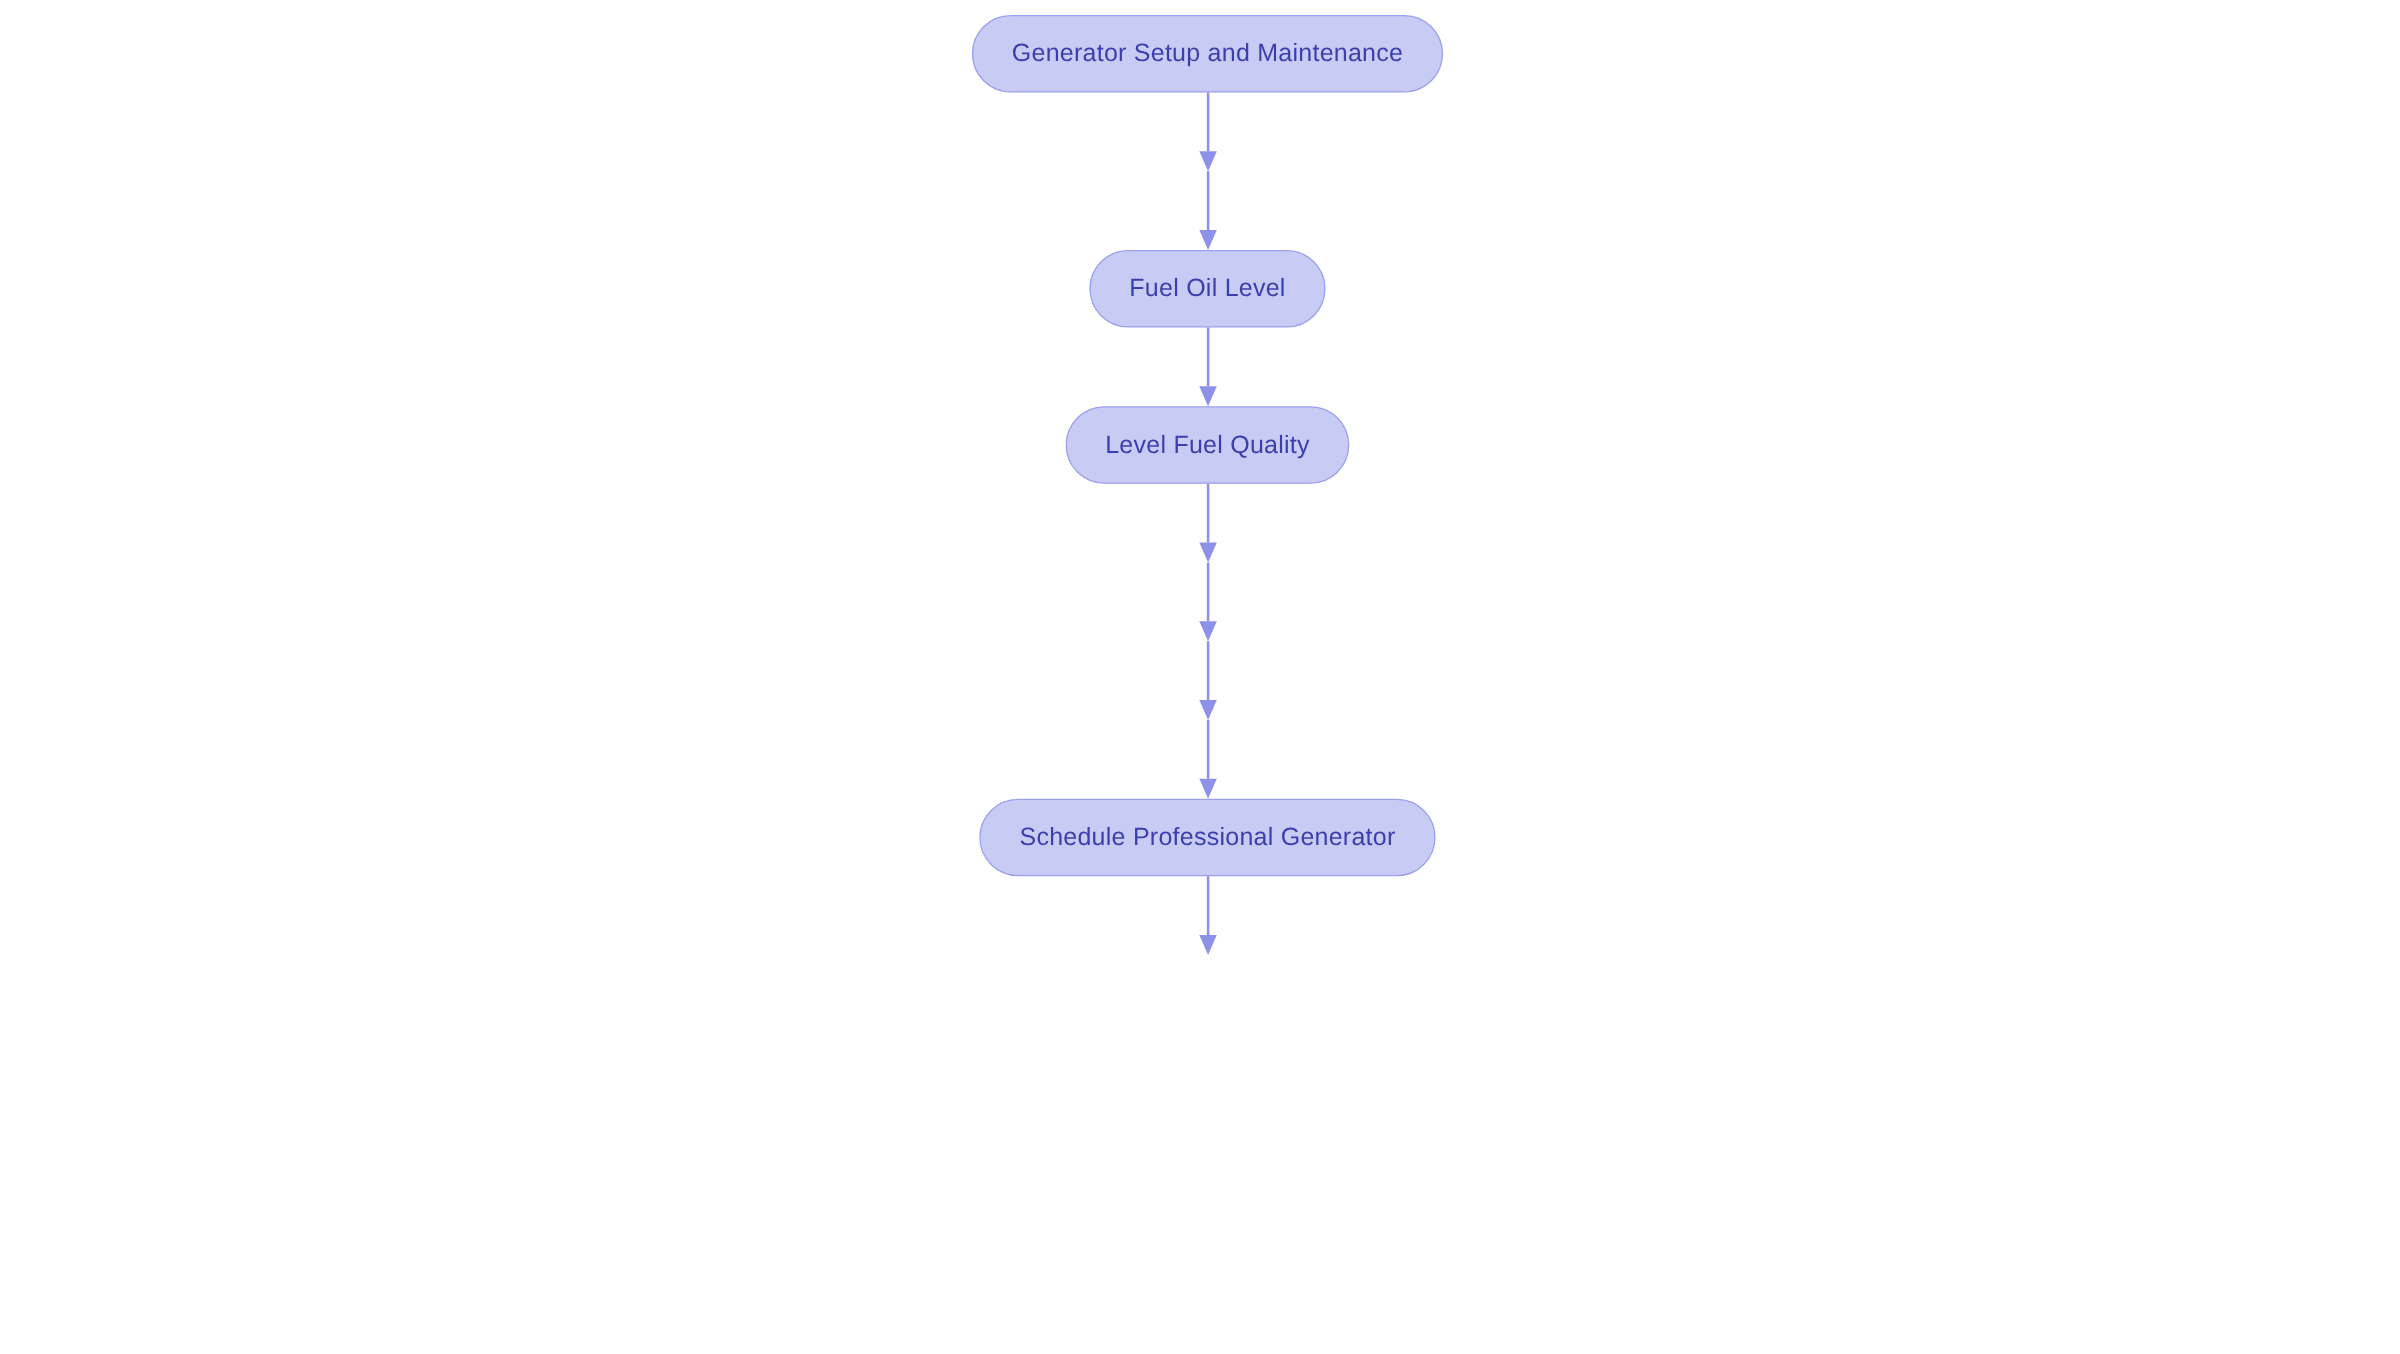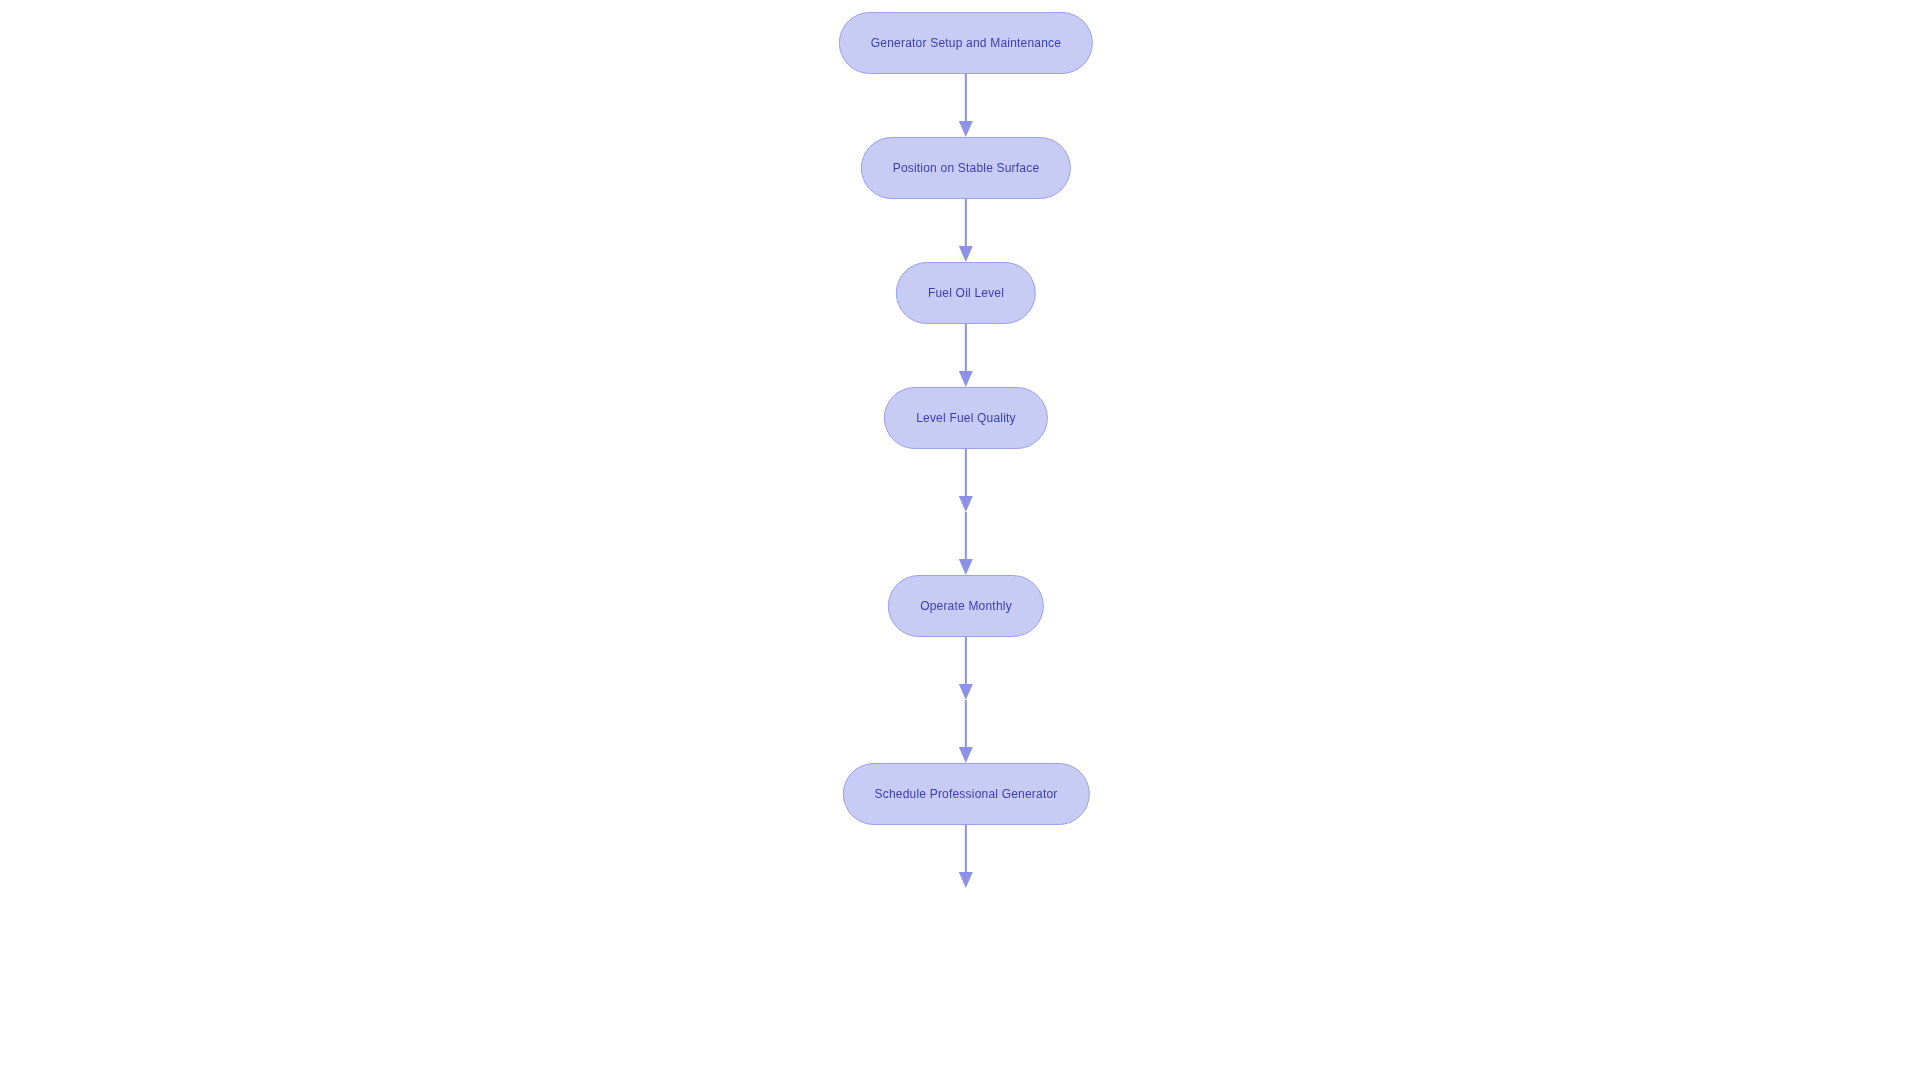--- a/index.html
+++ b/index.html
@@ -45,7 +45,7 @@
   }
   .node span {
     color: var(--node-text);
-    font-size: 12px;
+    font-size: 20px;
     letter-spacing: 0.2px;
   }
   .connector {

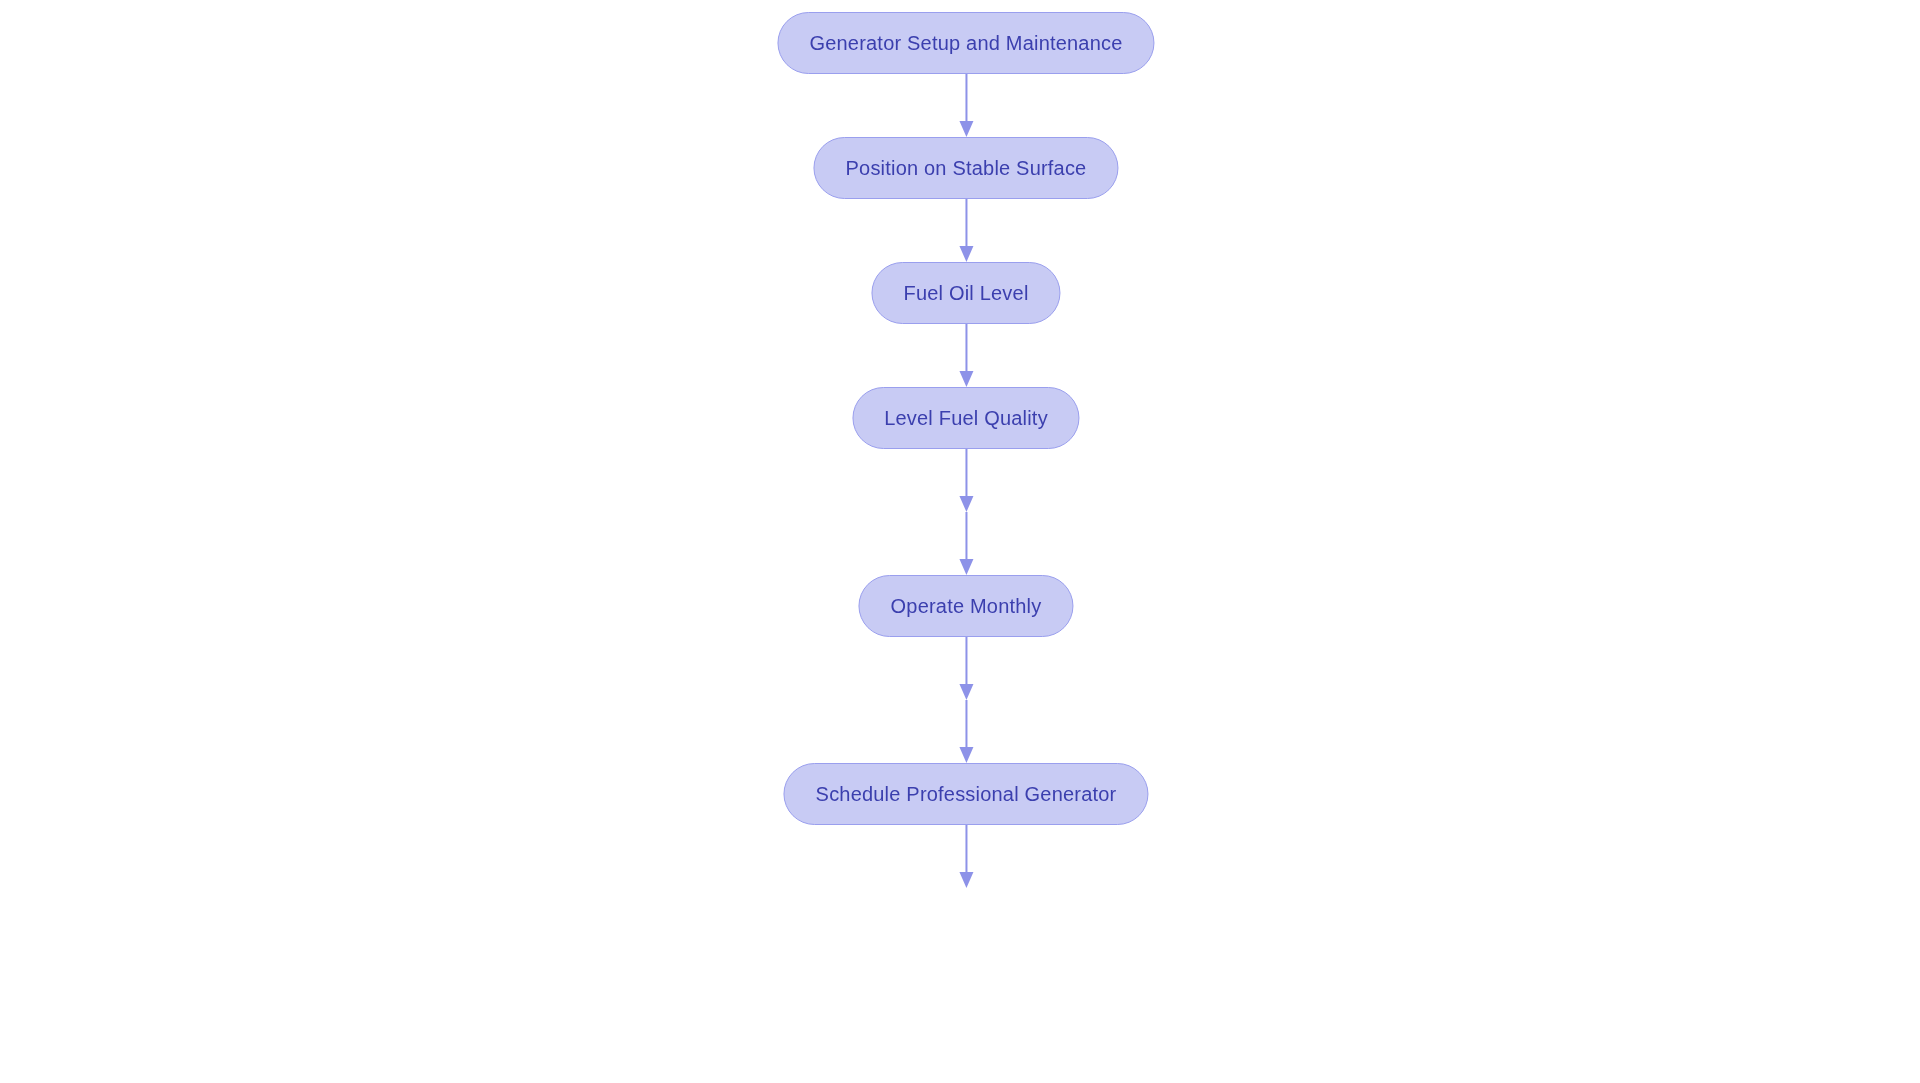--- a/index.html
+++ b/index.html
@@ -81,9 +81,6 @@
       <div class="arrowhead"></div>
     </div>
 
-    <div class="node">
-      <span>Position on Stable Surface</span>
-    </div>
     <div class="connector">
       <div class="line"></div>
       <div class="arrowhead"></div>

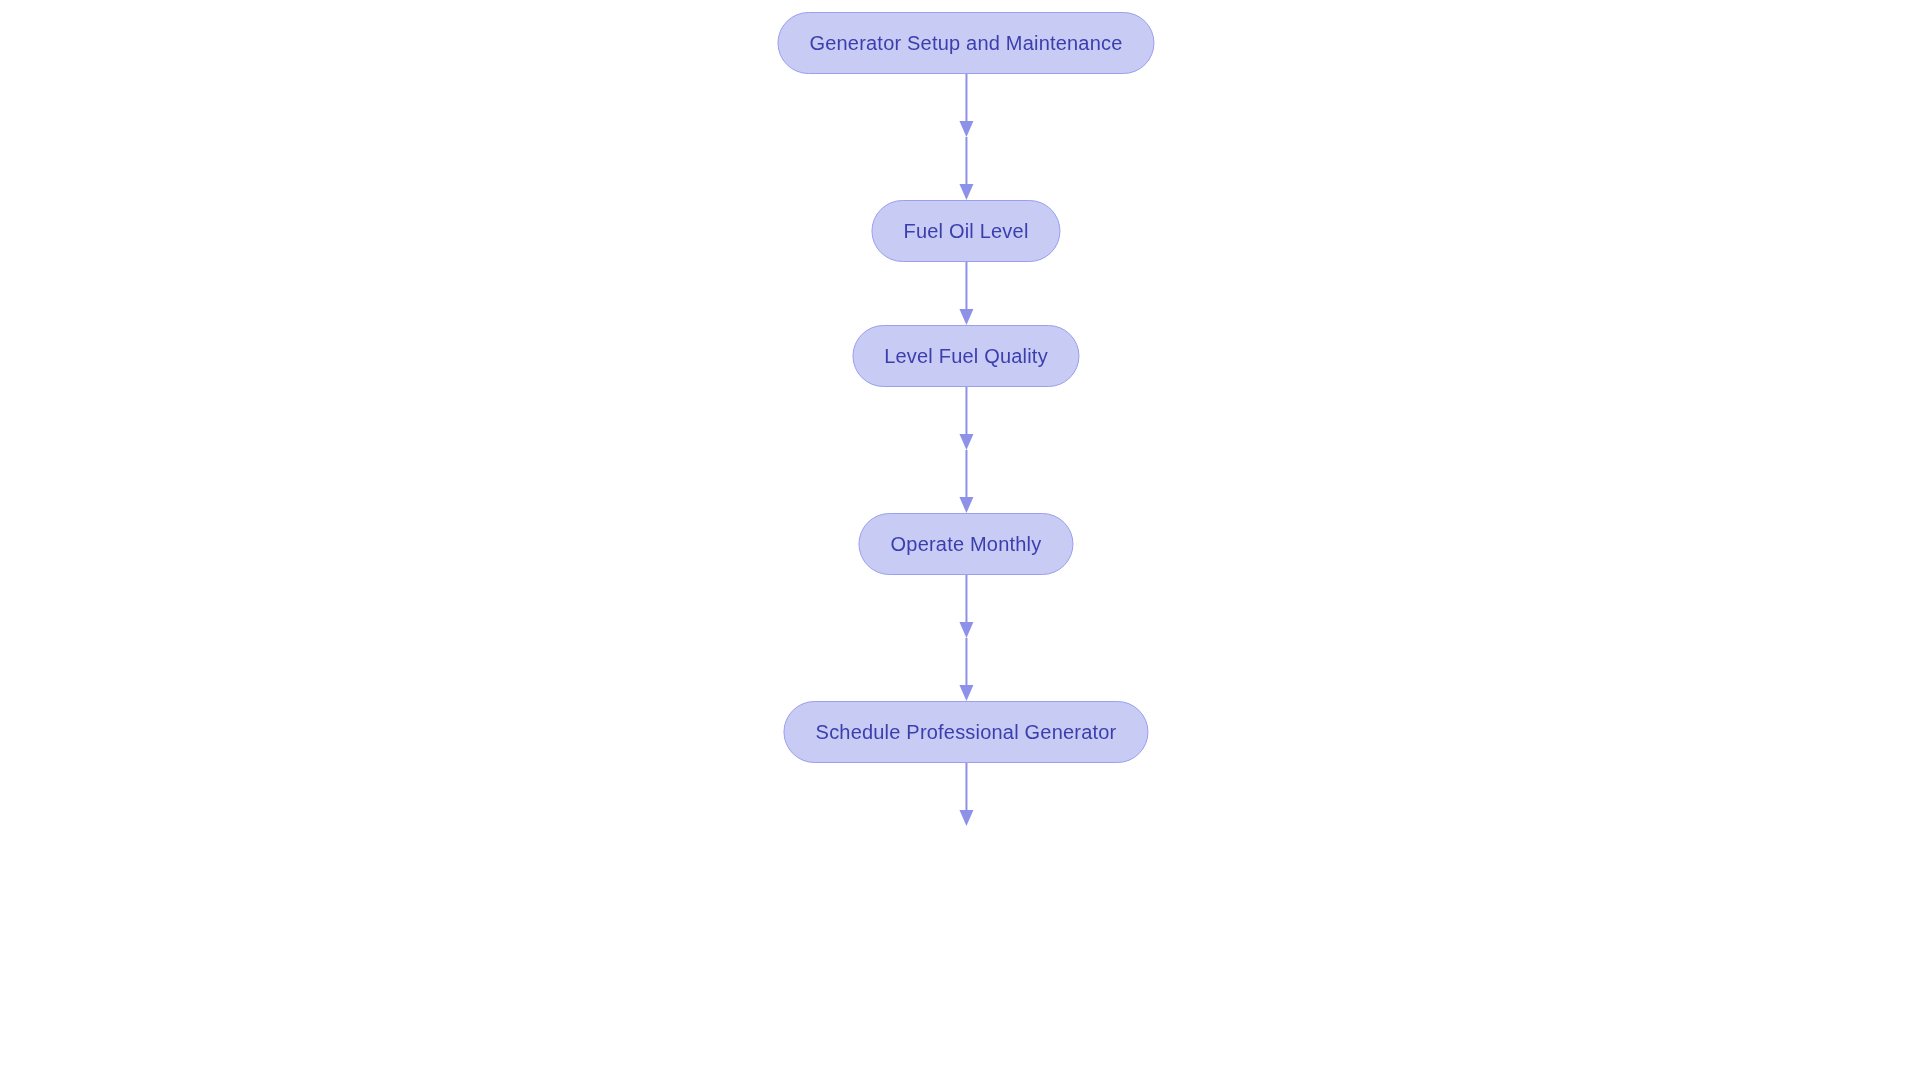--- a/index.html
+++ b/index.html
@@ -107,9 +107,6 @@
       <div class="arrowhead"></div>
     </div>
 
-    <div class="node">
-      <span>Operate Monthly</span>
-    </div>
     <div class="connector">
       <div class="line"></div>
       <div class="arrowhead"></div>

